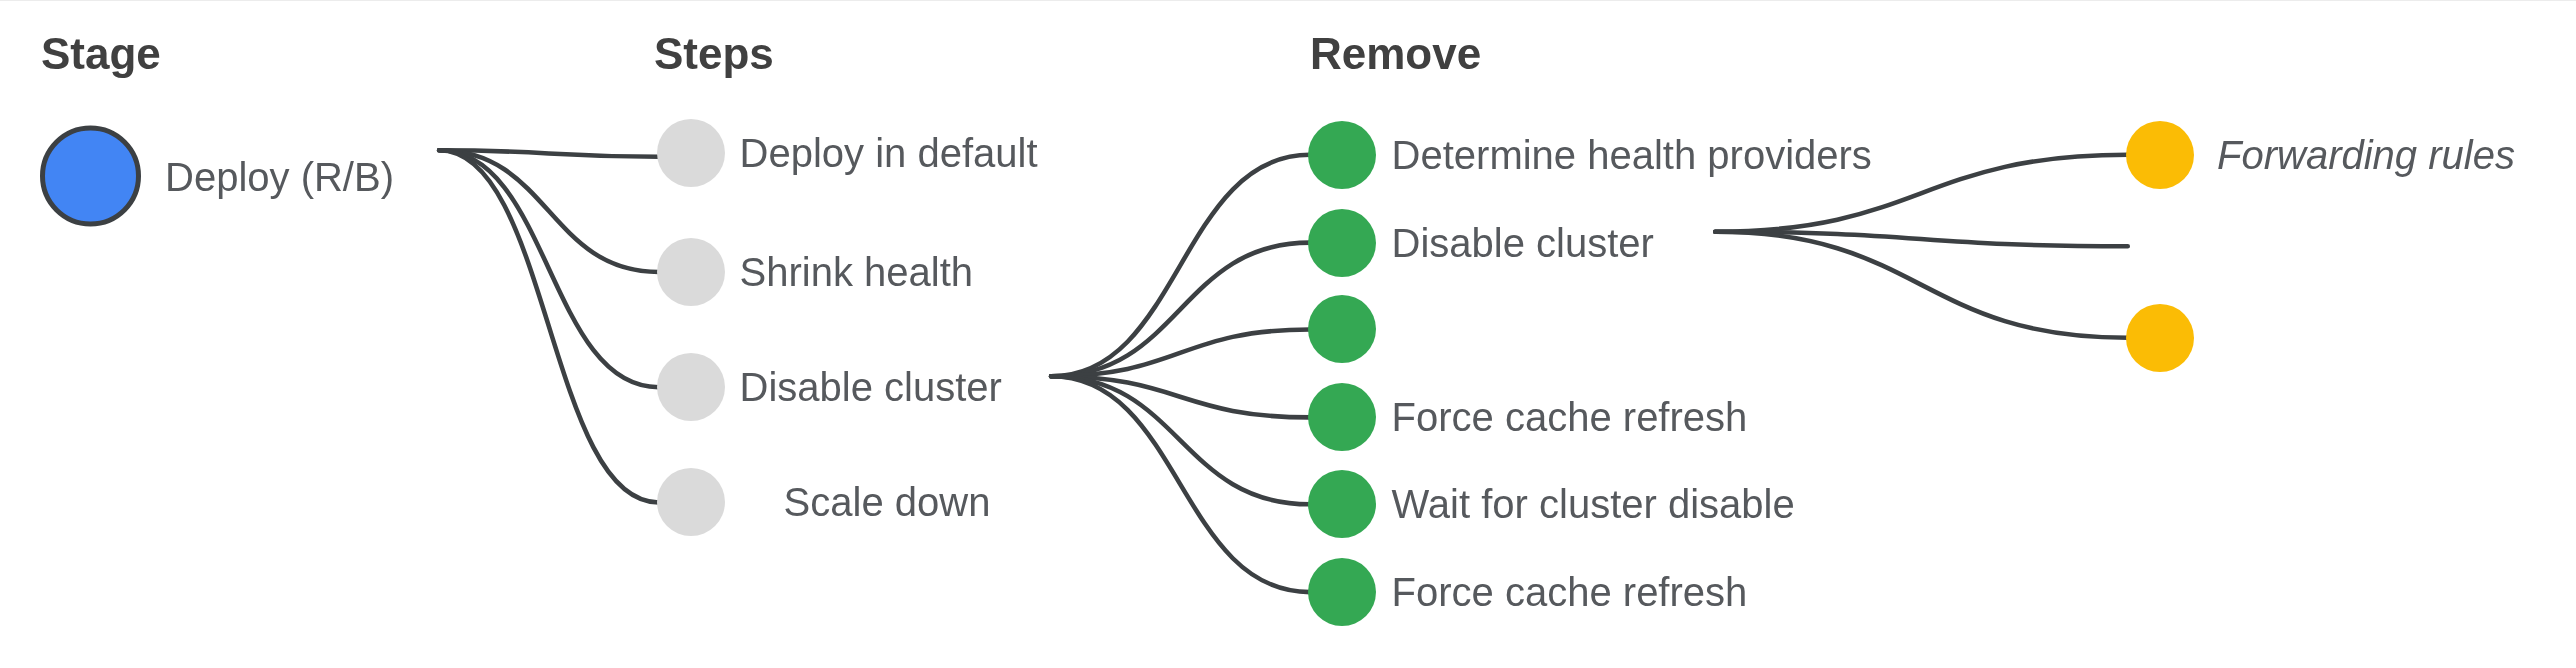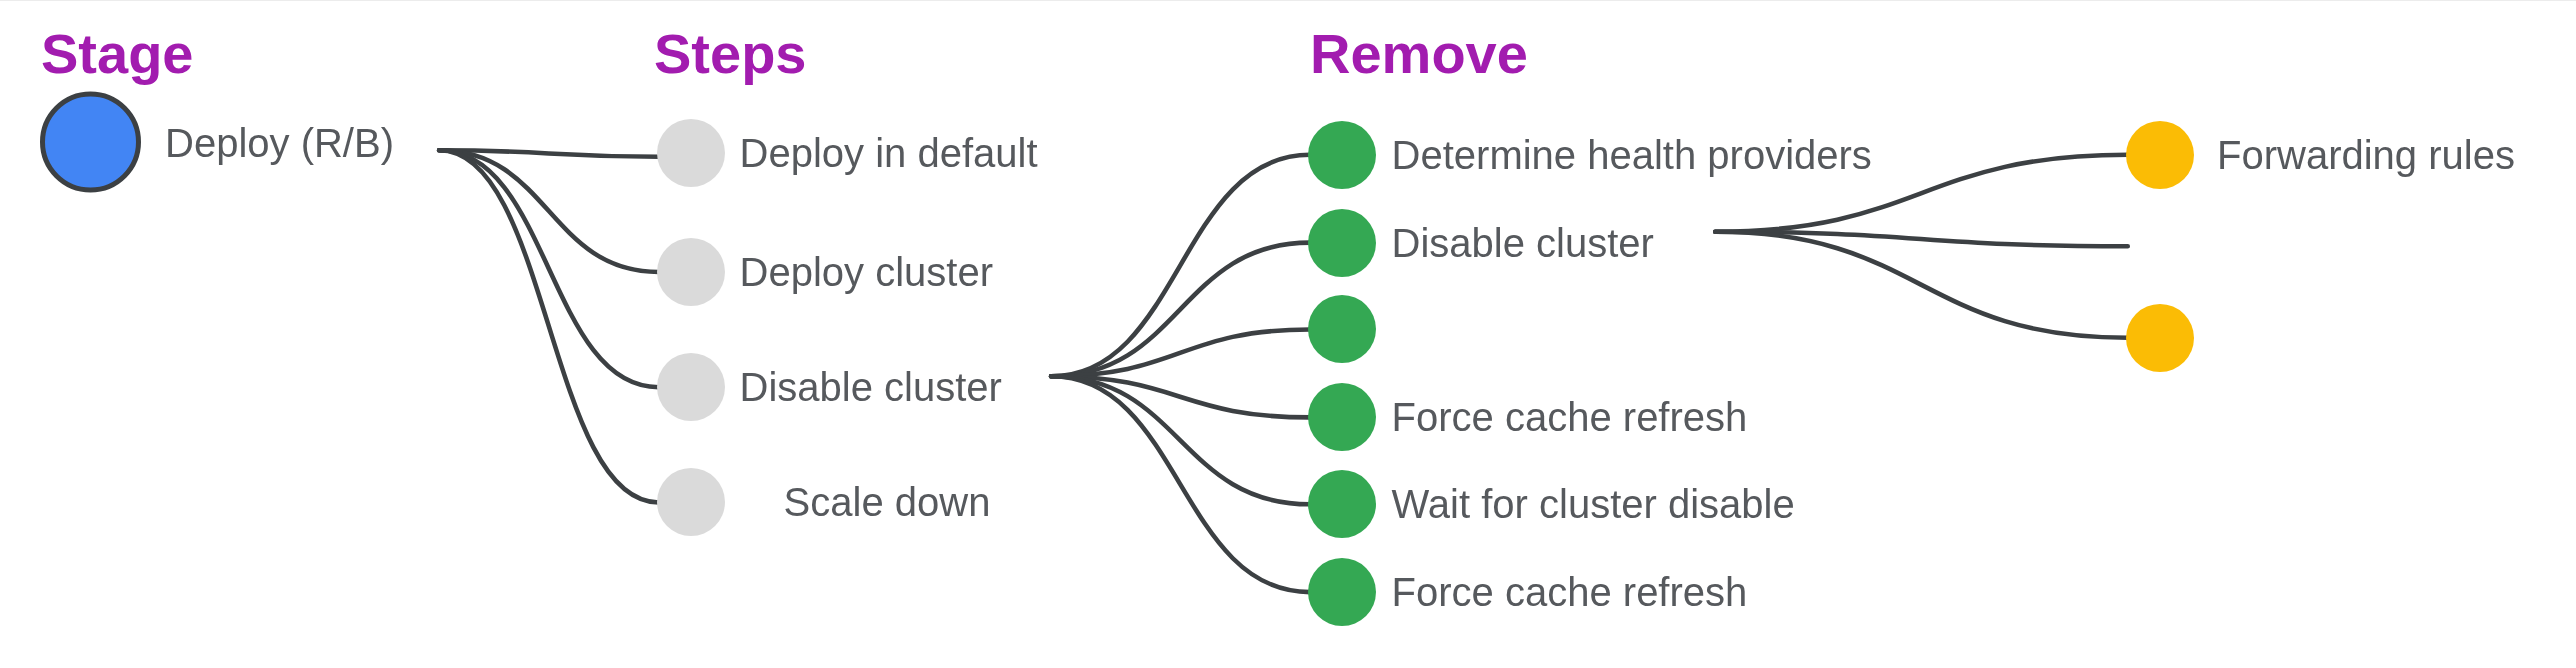--- a/index.html
+++ b/index.html
@@ -15,7 +15,7 @@
   .edge{fill:none;stroke:#3c4043;stroke-width:5;stroke-linecap:round;}
   .col-header{
     position:absolute;
-    font-size:56px;font-weight:bold;color:#a21caf;
+    font-size:44px;font-weight:bold;color:#404040;
     line-height:44px;white-space:nowrap;
   }
   .node{

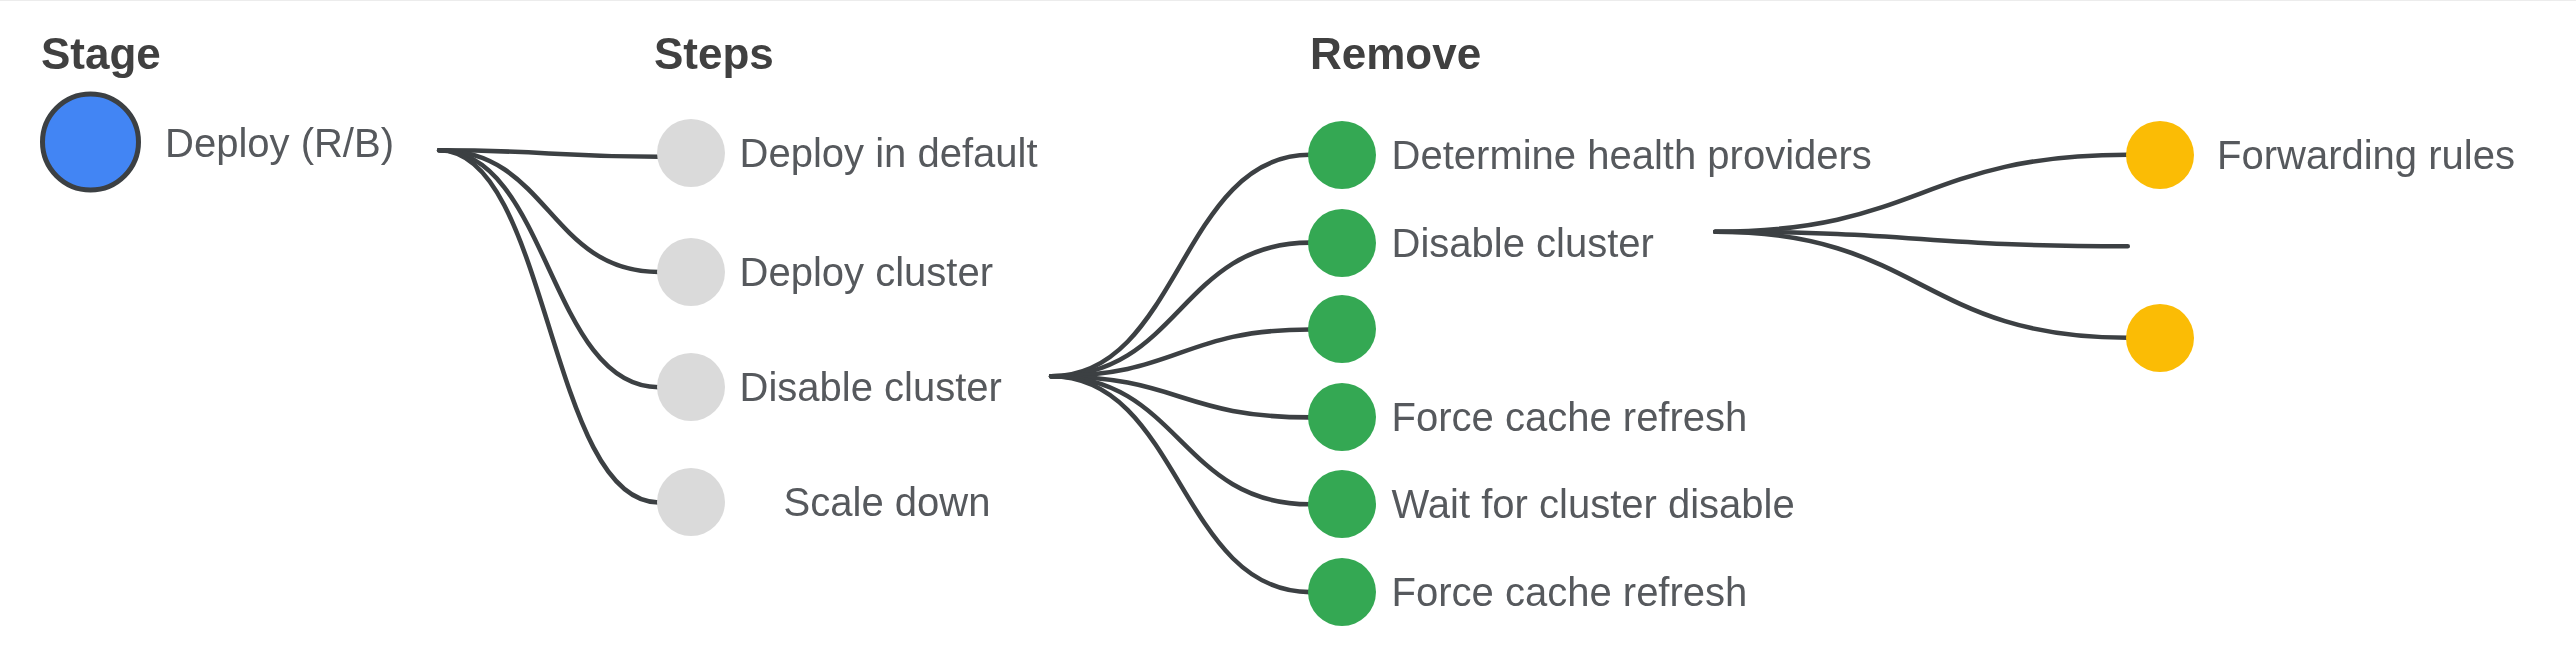--- a/index.html
+++ b/index.html
@@ -68,7 +68,7 @@
   <div class="col-header" style="left:654px;top:31px;">Steps</div>
   <div class="col-header" style="left:1310px;top:31px;">Remove</div>
 
-  <div class="node" style="left:40px;top:141px;">
+  <div class="node" style="left:40px;top:175px;">
     <span class="dot-stage"></span>
     <span class="node-label gap-stage">Deploy (R/B)</span>
   </div>

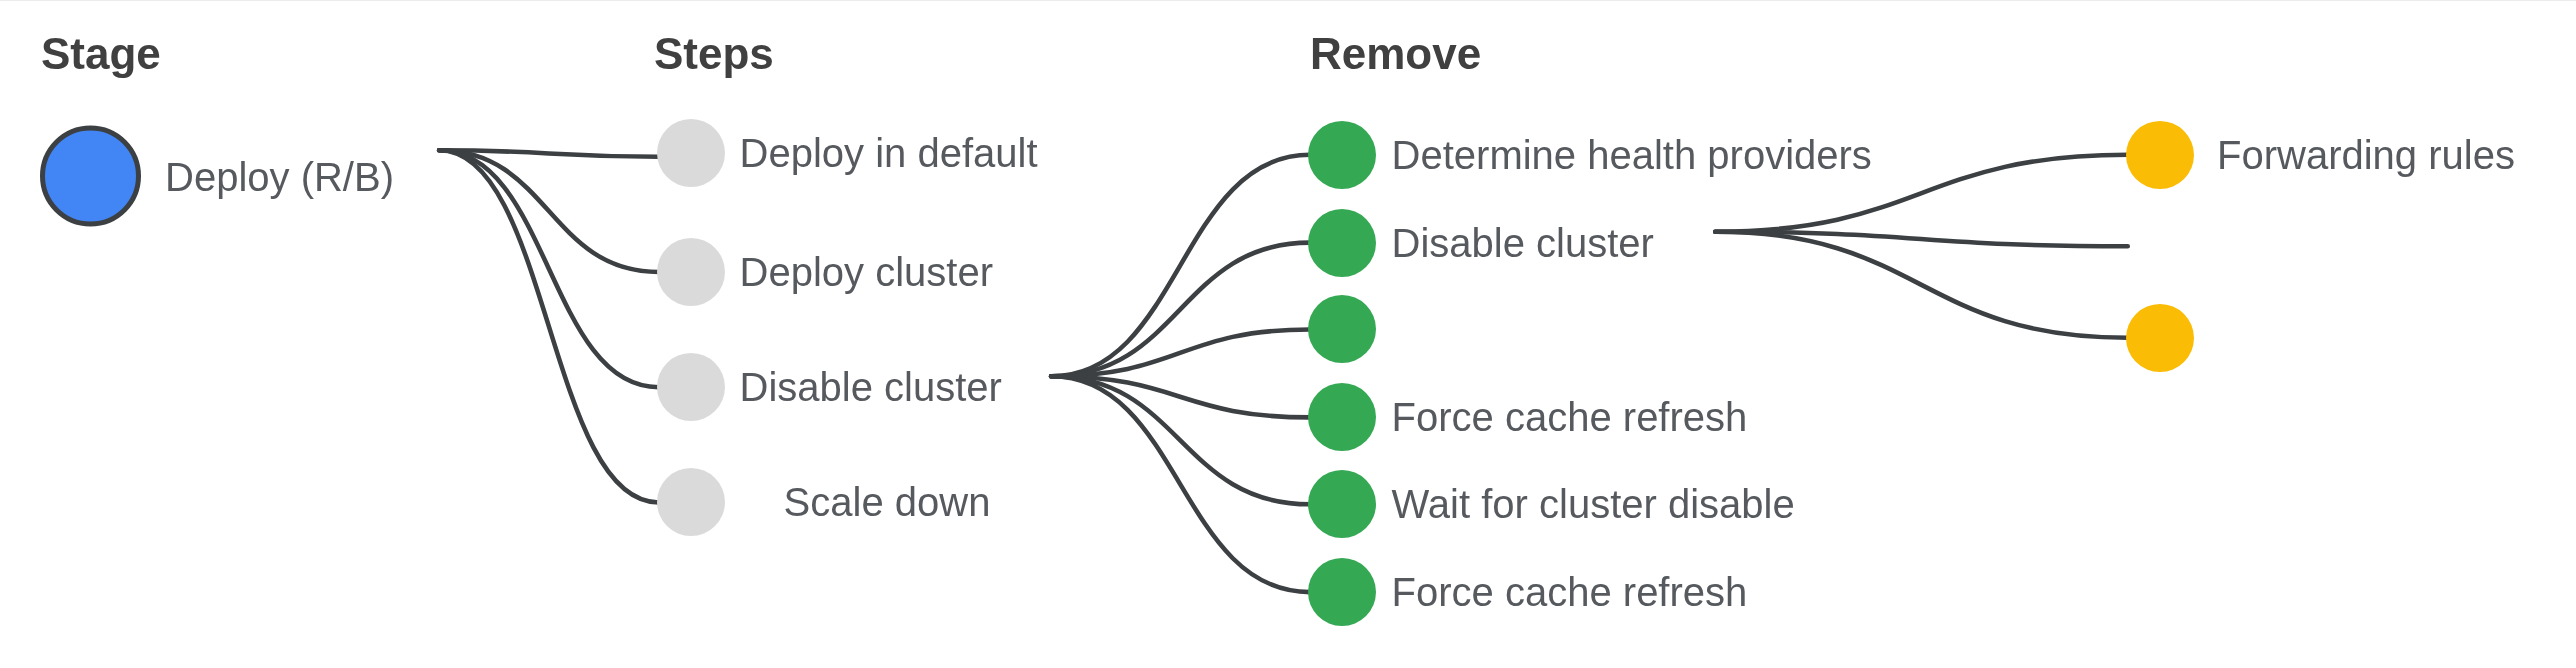--- a/index.html
+++ b/index.html
@@ -114,7 +114,7 @@
     <span class="node-label gap-tasks">Force cache refresh</span>
   </div>
 
-  <div class="node" style="left:2126px;top:154px;">
+  <div class="node" style="left:2126px;top:154px;font-style:italic;">
     <span class="dot dot-operations"></span>
     <span class="node-label gap-operations">Forwarding rules</span>
   </div>

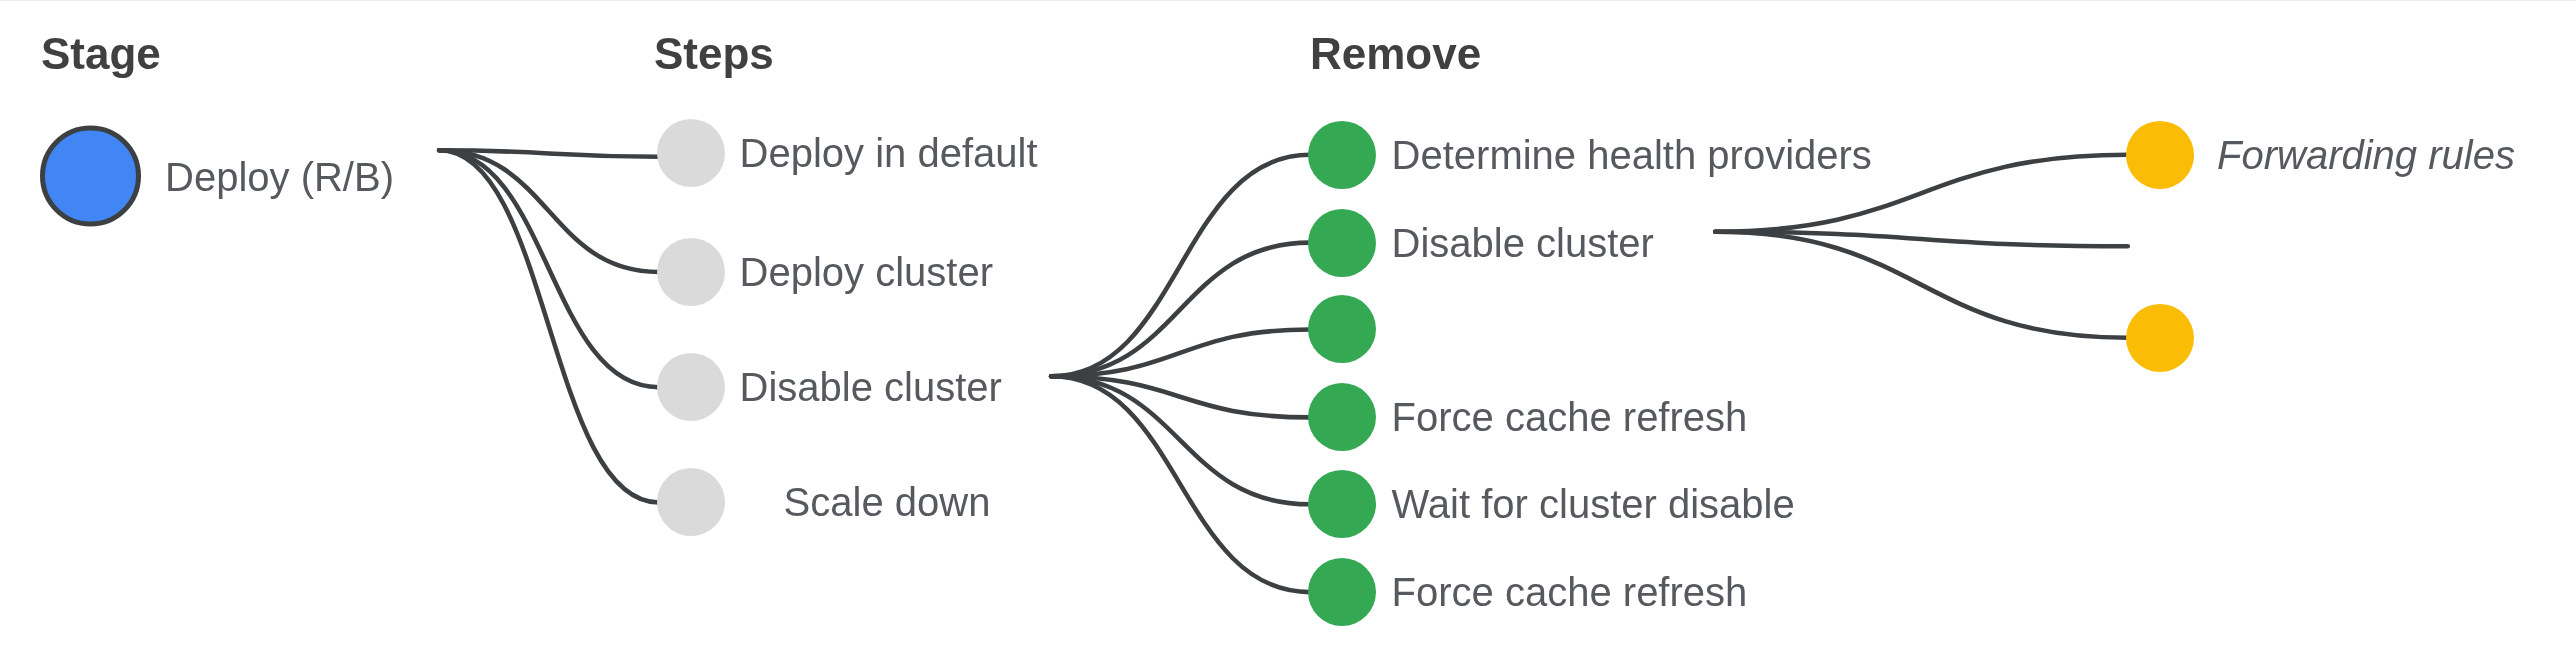--- a/index.html
+++ b/index.html
@@ -79,7 +79,7 @@
   </div>
   <div class="node" style="left:657px;top:271px;">
     <span class="dot dot-steps"></span>
-    <span class="node-label gap-steps">Deploy cluster</span>
+    <span class="node-label gap-steps">Shrink health</span>
   </div>
   <div class="node" style="left:657px;top:386px;">
     <span class="dot dot-steps"></span>

